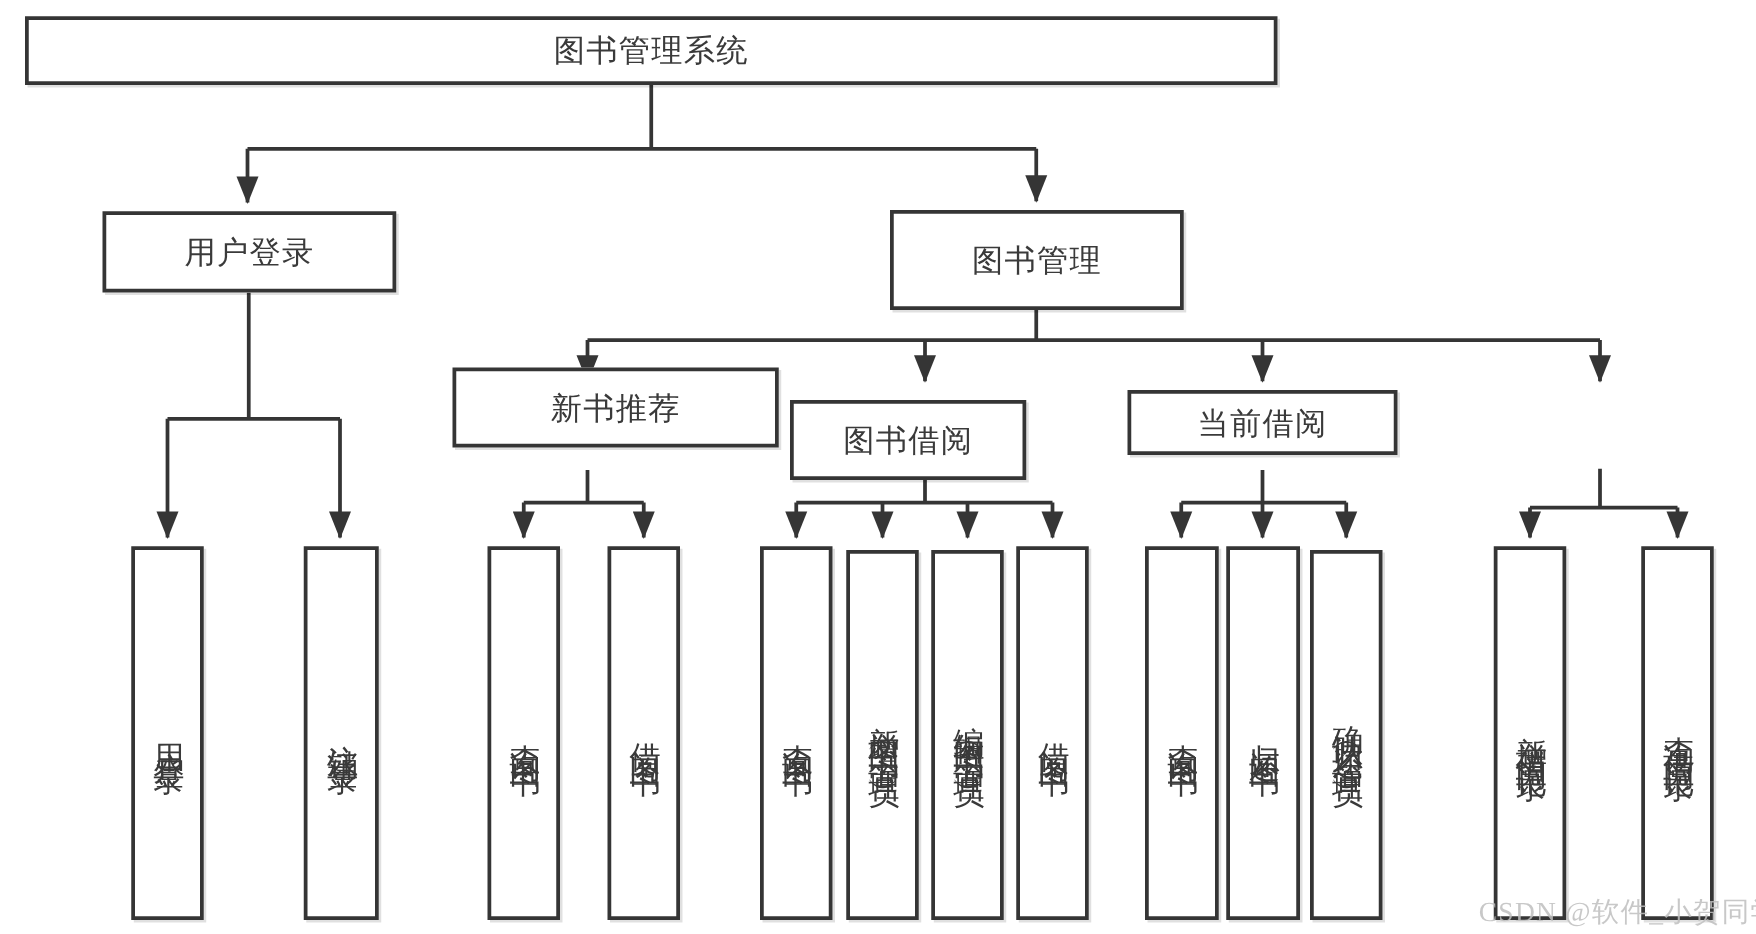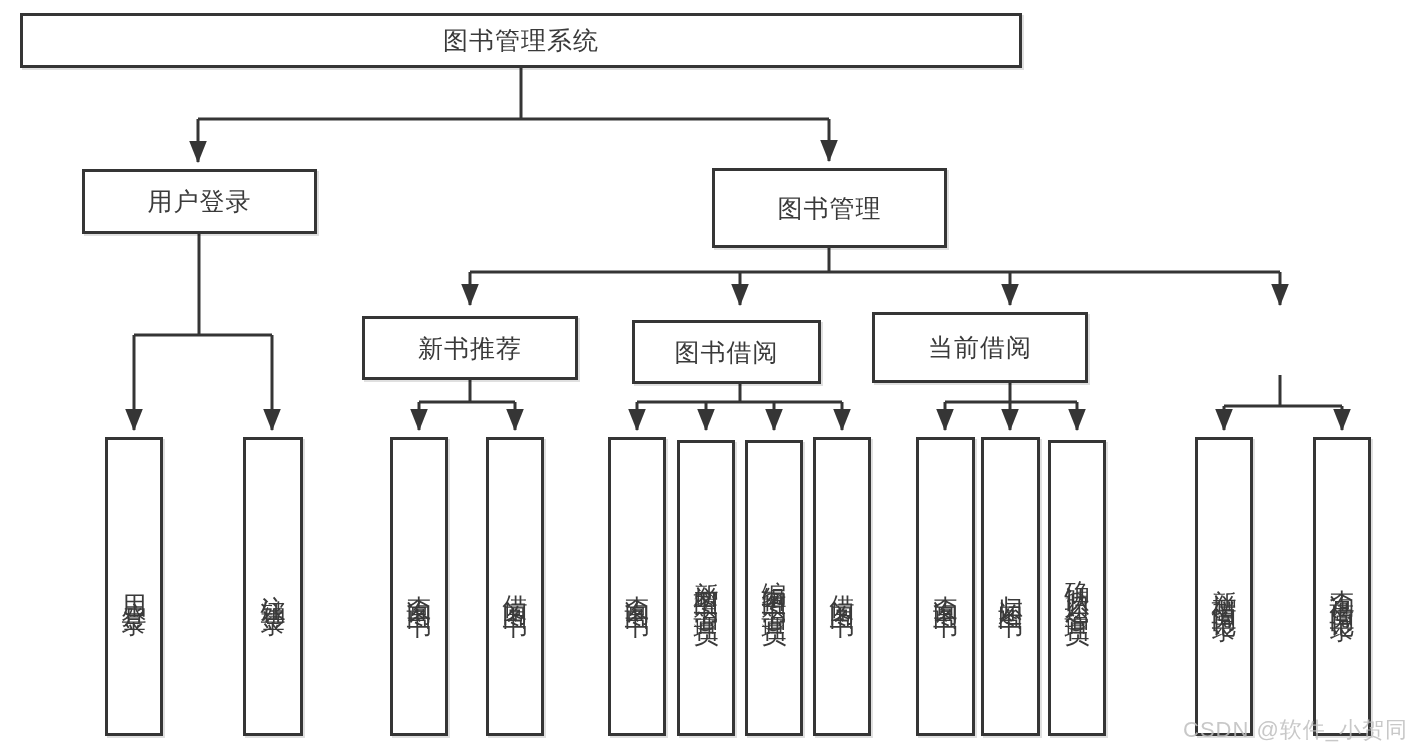--- a/index.html
+++ b/index.html
@@ -12,7 +12,7 @@
     width: 1405px;
     height: 747px;
     background: #ffffff;
-    font-family: Liberation Sans, sans-serif;
+    font-family: Liberation Serif, serif;
     overflow: hidden;
   }
   .connectors {

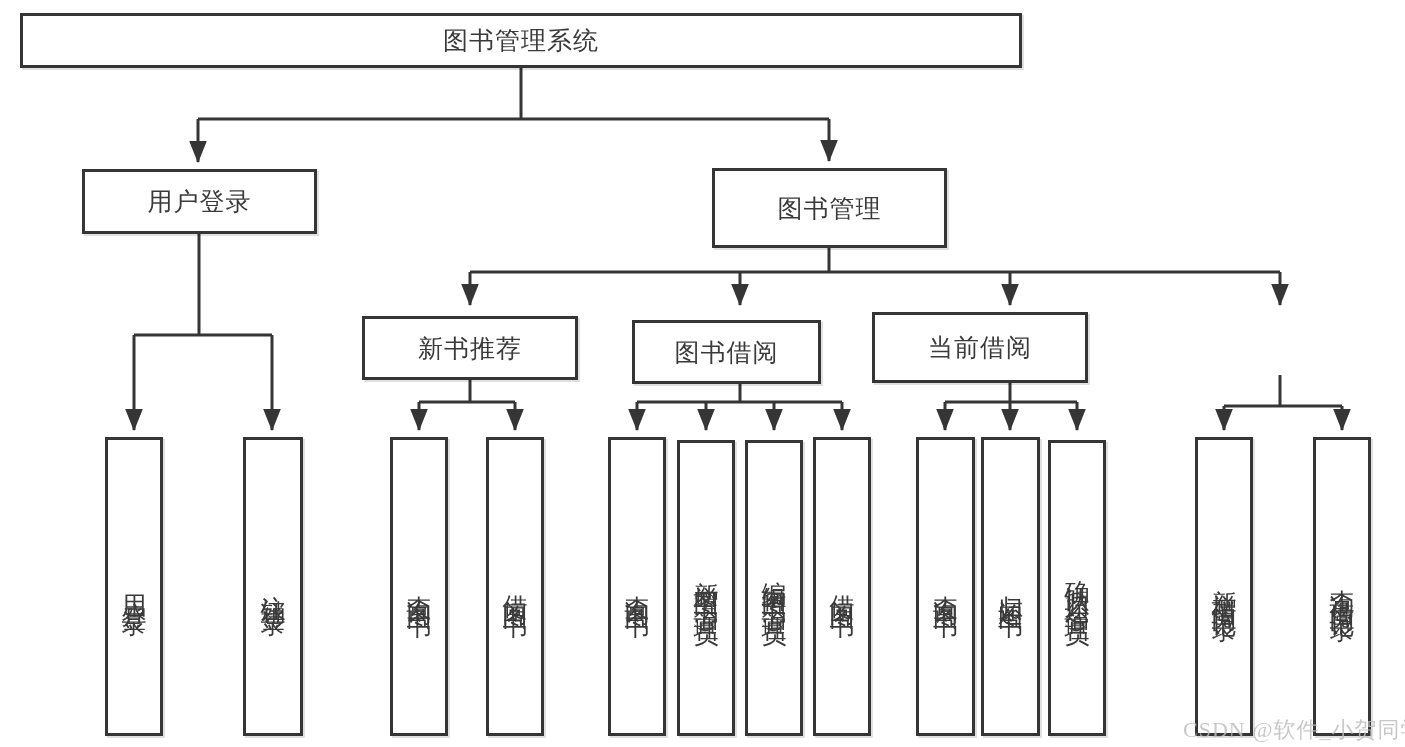--- a/index.html
+++ b/index.html
@@ -120,7 +120,7 @@
     <span>图书管理</span>
   </div>
 
-  <div class="node" style="left:362px;top:316px;width:216px;height:64px">
+  <div class="node" style="left:362px;top:294px;width:261px;height:64px">
     <span>新书推荐</span>
   </div>
   <div class="node" style="left:632px;top:320px;width:189px;height:64px">

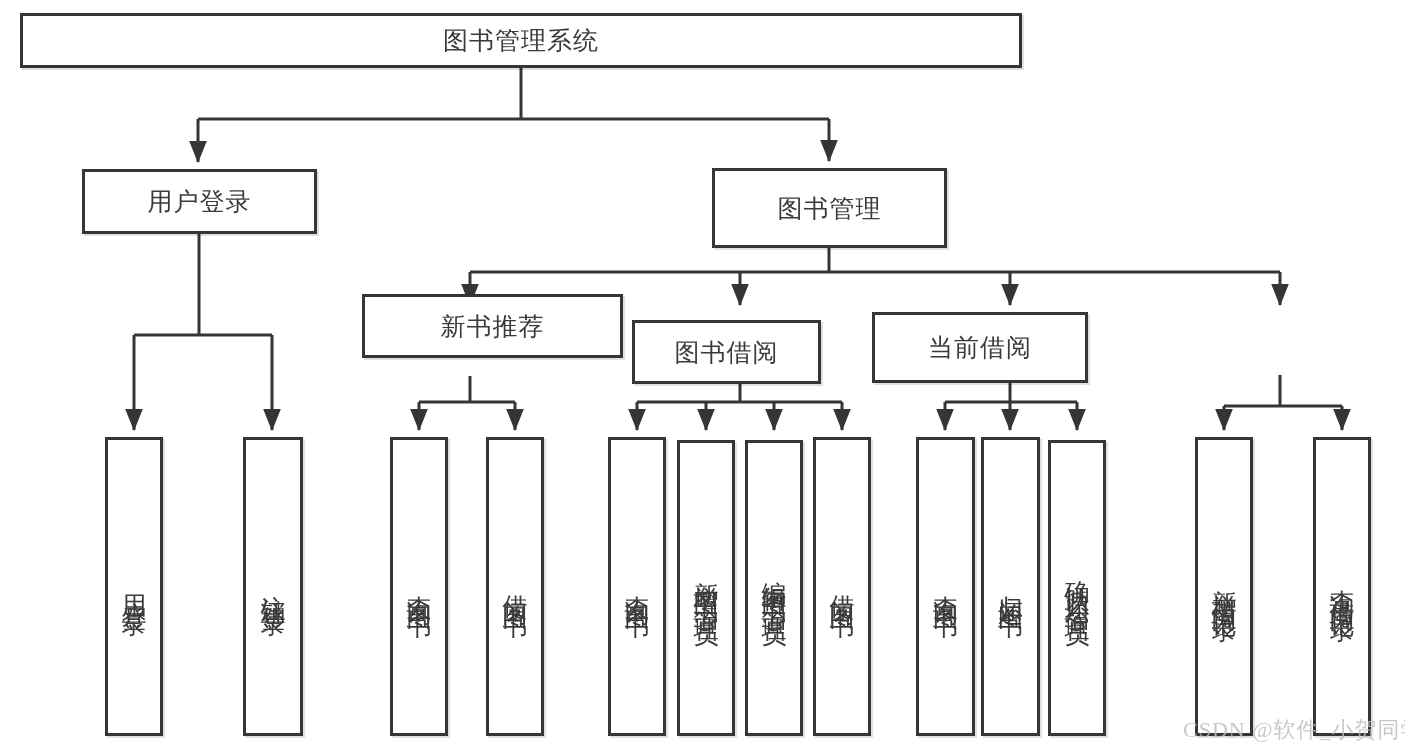--- a/index.html
+++ b/index.html
@@ -126,7 +126,7 @@
   <div class="node" style="left:632px;top:320px;width:189px;height:64px">
     <span>图书借阅</span>
   </div>
-  <div class="node" style="left:872px;top:312px;width:216px;height:71px">
+  <div class="node" style="left:902px;top:312px;width:216px;height:52px">
     <span>当前借阅</span>
   </div>
 

